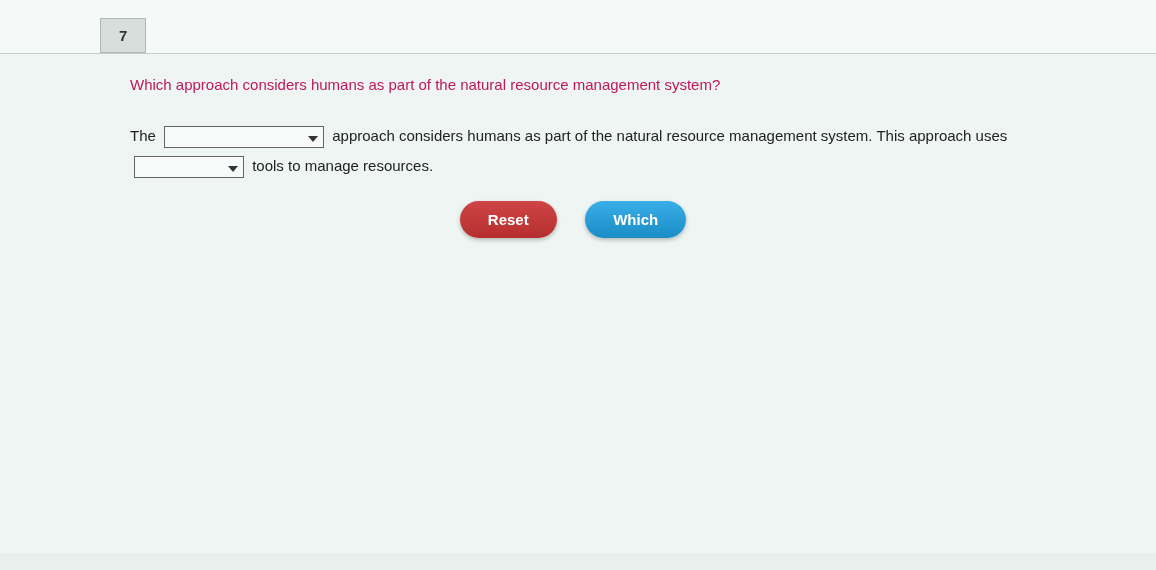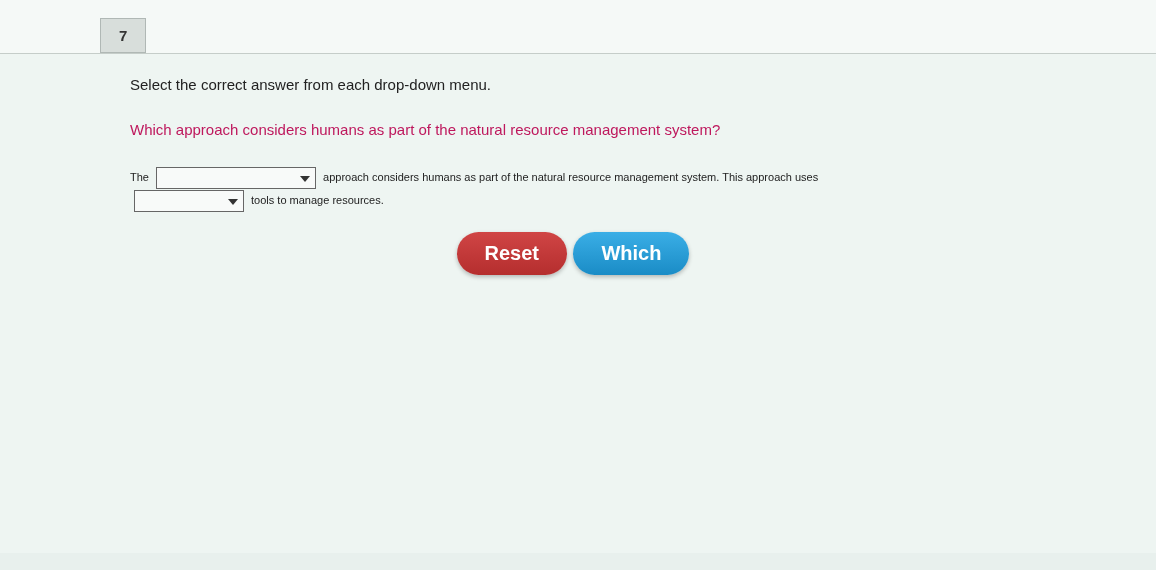--- a/index.html
+++ b/index.html
@@ -107,7 +107,6 @@
     <span>7</span>
   </div>
   <div class="content">
-    <p class="instruction">Select the correct answer from each drop-down menu.</p>
     <p class="question-text">Which approach considers humans as part of the natural resource management system?</p>
     <div class="fill-block">
       <span>The</span>

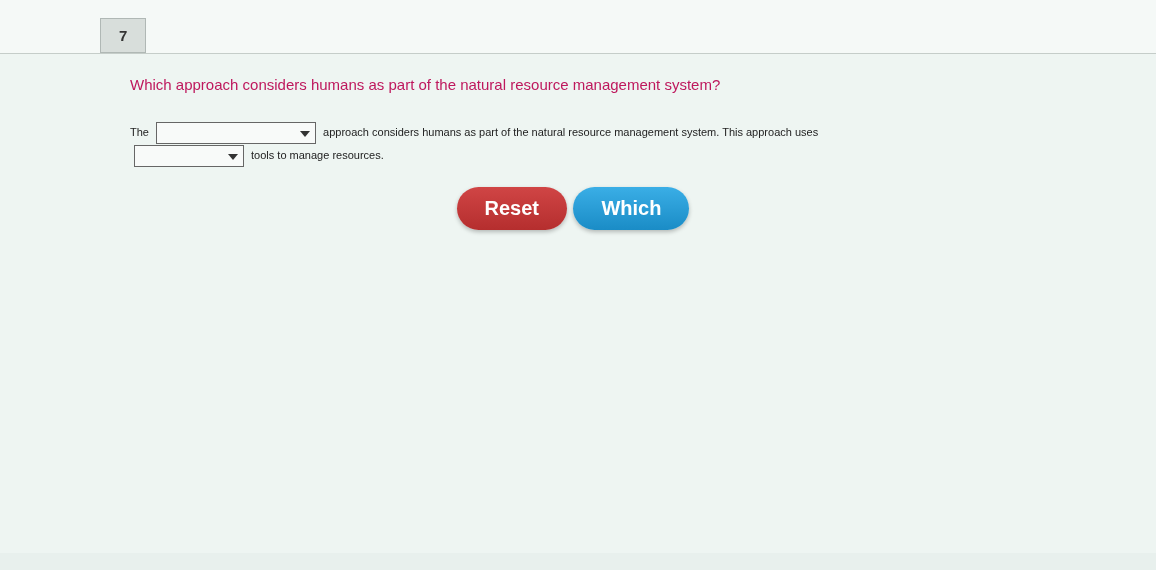--- a/index.html
+++ b/index.html
@@ -46,7 +46,7 @@
       margin-bottom: 28px;
     }
     .fill-block {
-      font-size: 11px;
+      font-size: 15px;
       color: #222;
       line-height: 2.0;
       margin-bottom: 17px;

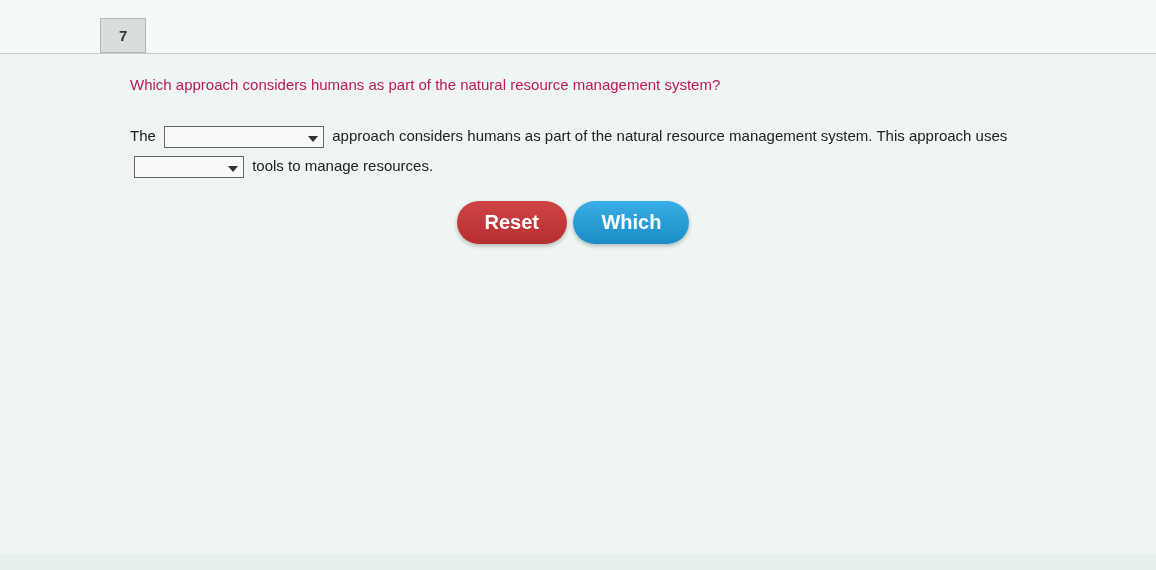--- a/index.html
+++ b/index.html
@@ -83,11 +83,11 @@
       border: none;
       border-radius: 22px;
       padding: 10px 28px;
-      font-size: 20px;
+      font-size: 15px;
       font-weight: bold;
       color: #fff;
       cursor: pointer;
-      margin: 0 1px;
+      margin: 0 12px;
       box-shadow: 0 2px 4px rgba(0,0,0,0.25);
     }
     .btn-reset {

